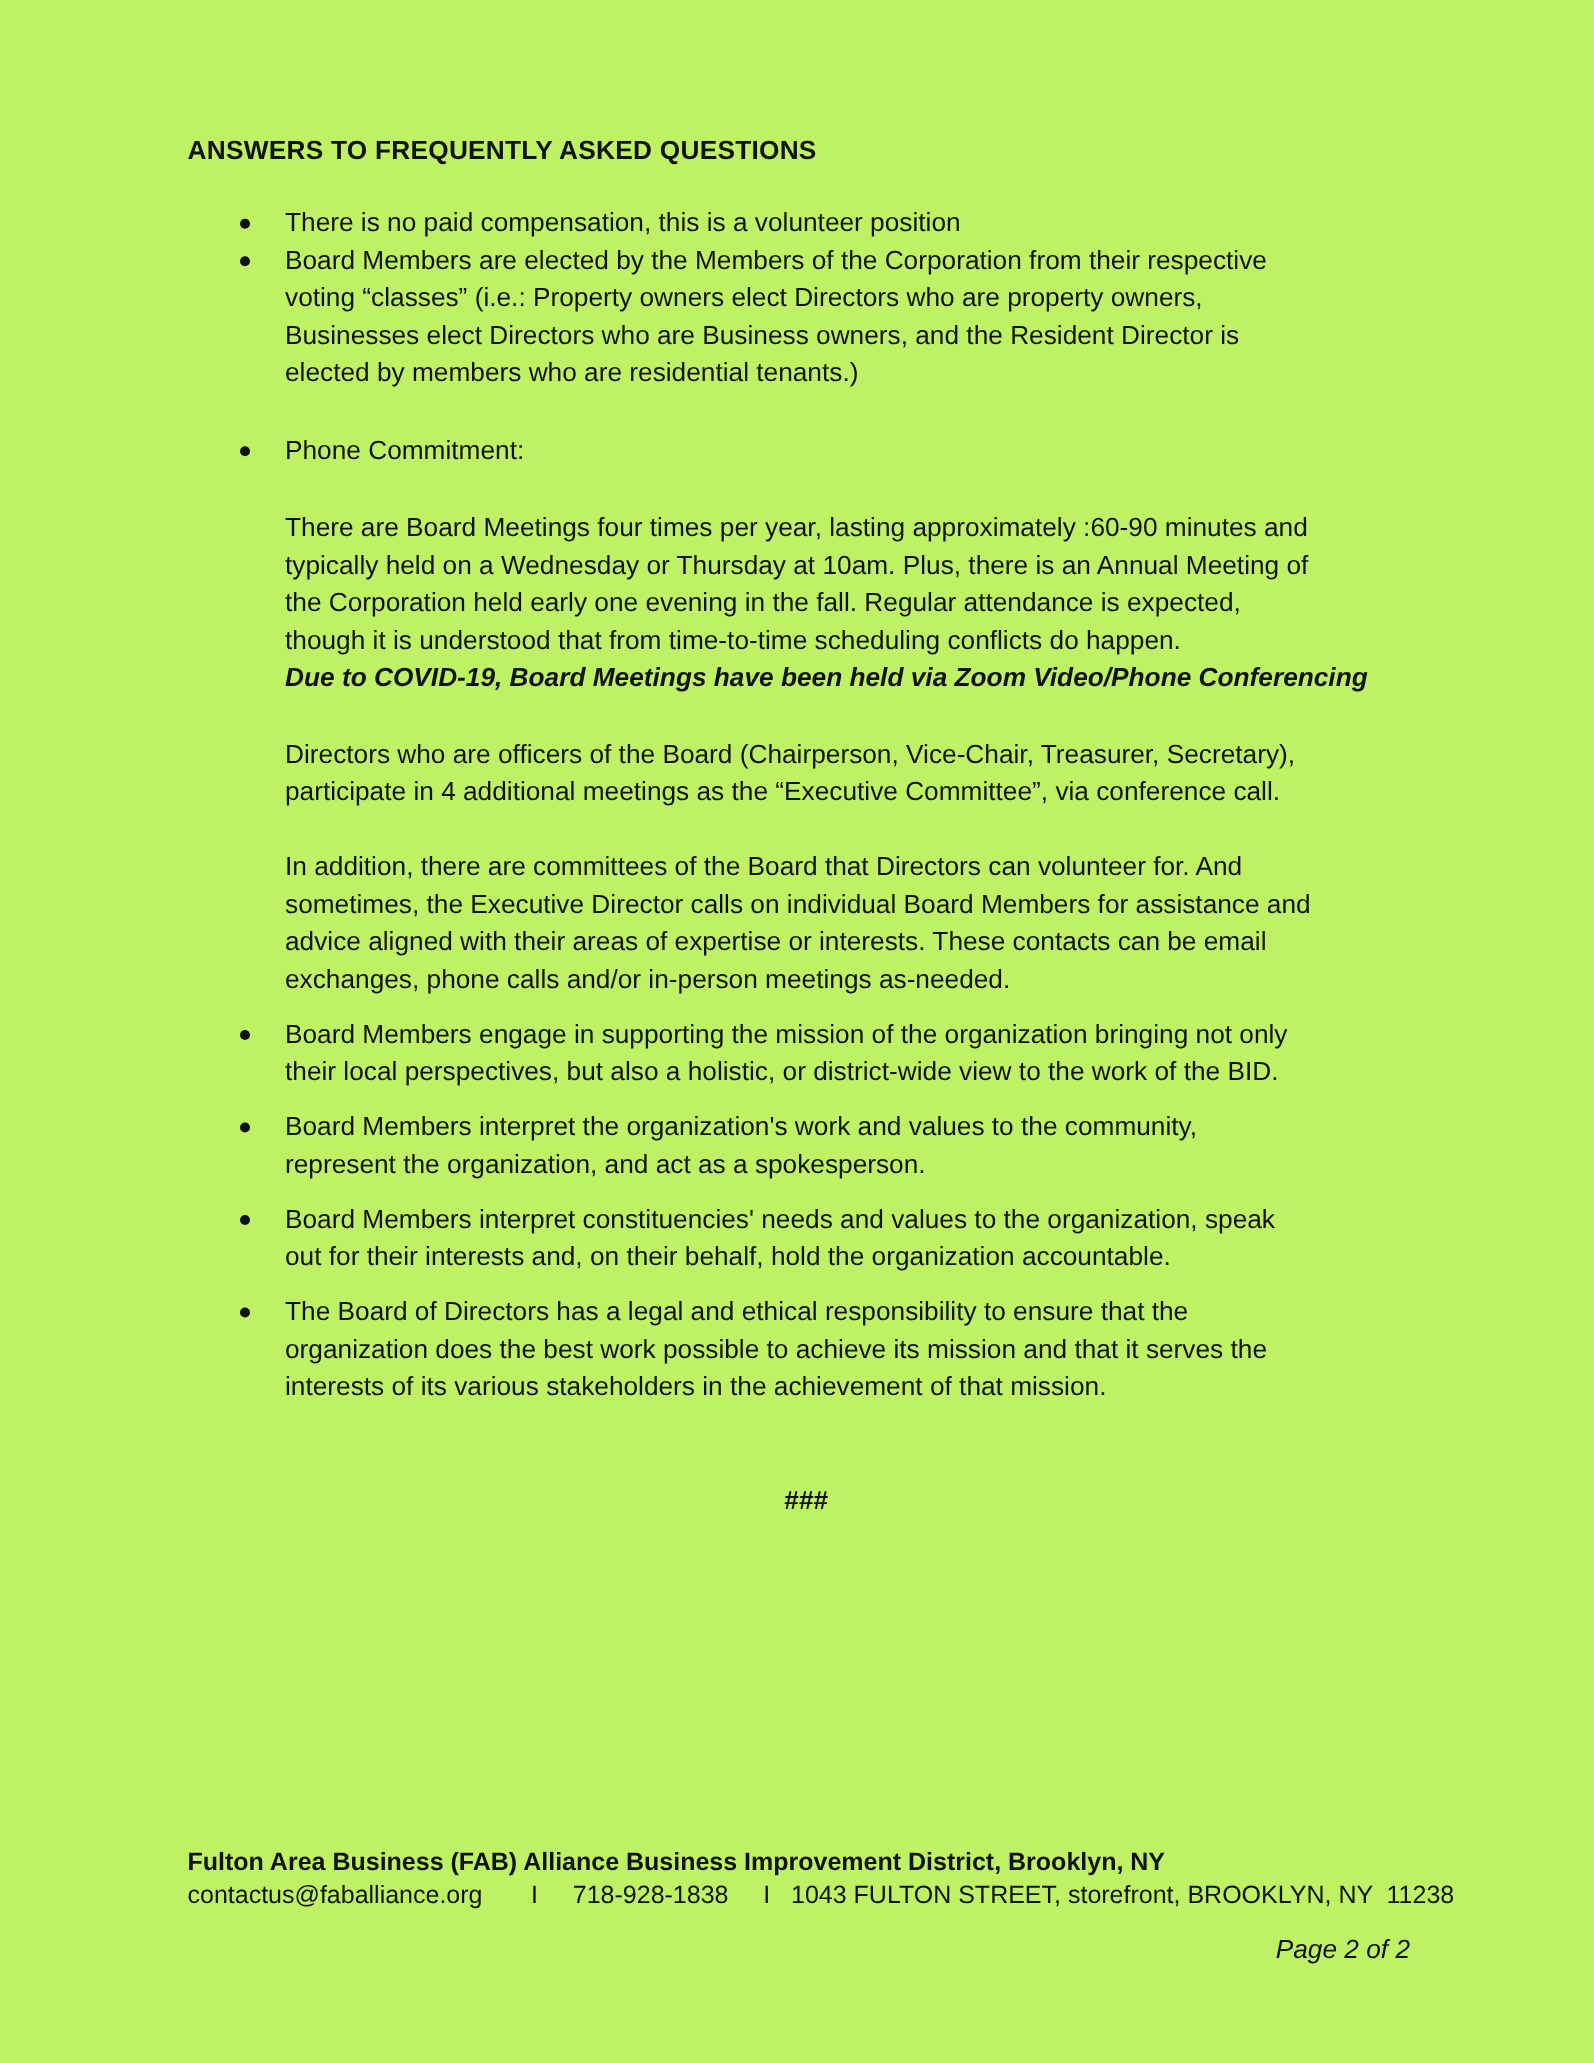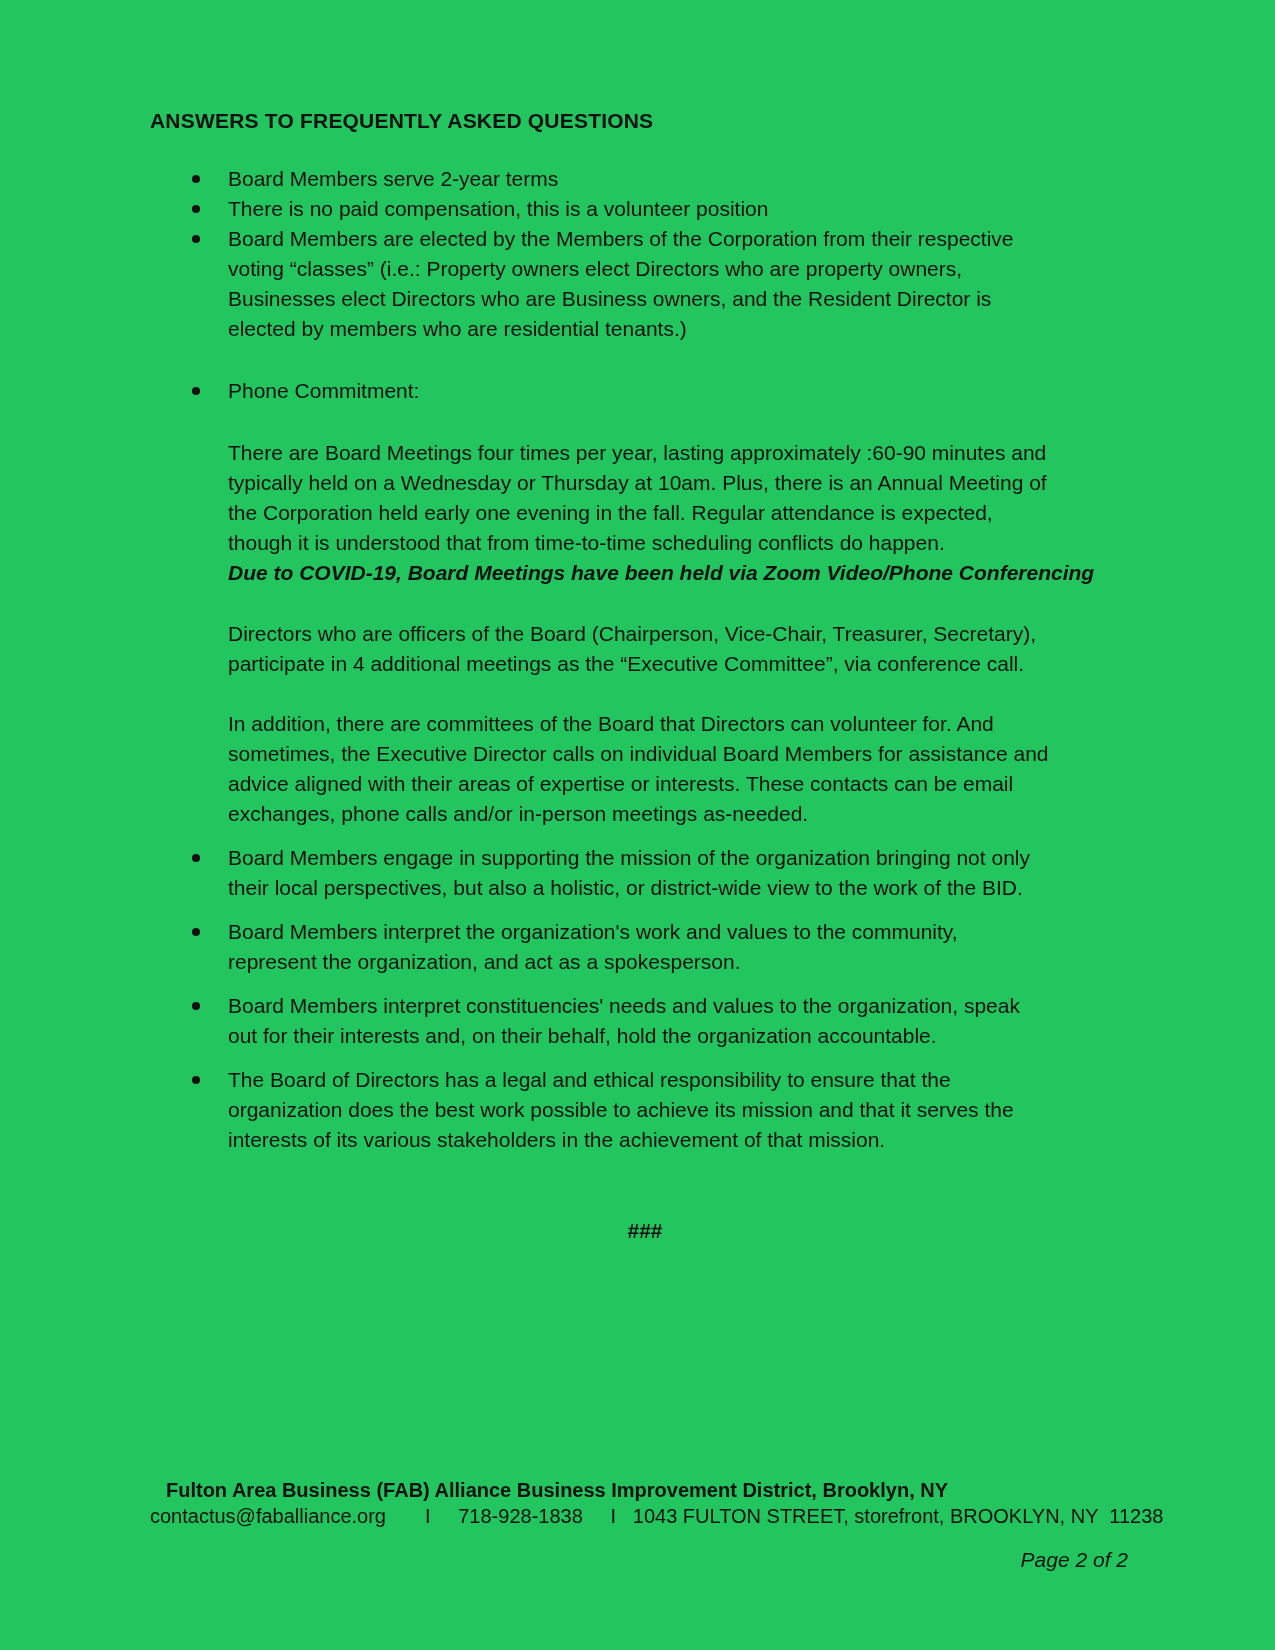--- a/index.html
+++ b/index.html
@@ -11,7 +11,7 @@
     position: relative;
     width: 1275px;
     height: 1650px;
-    background: #22c55e;
+    background: #bef264;
     font-family: "Liberation Sans", "DejaVu Sans", sans-serif;
     color: #111111;
     overflow: hidden;

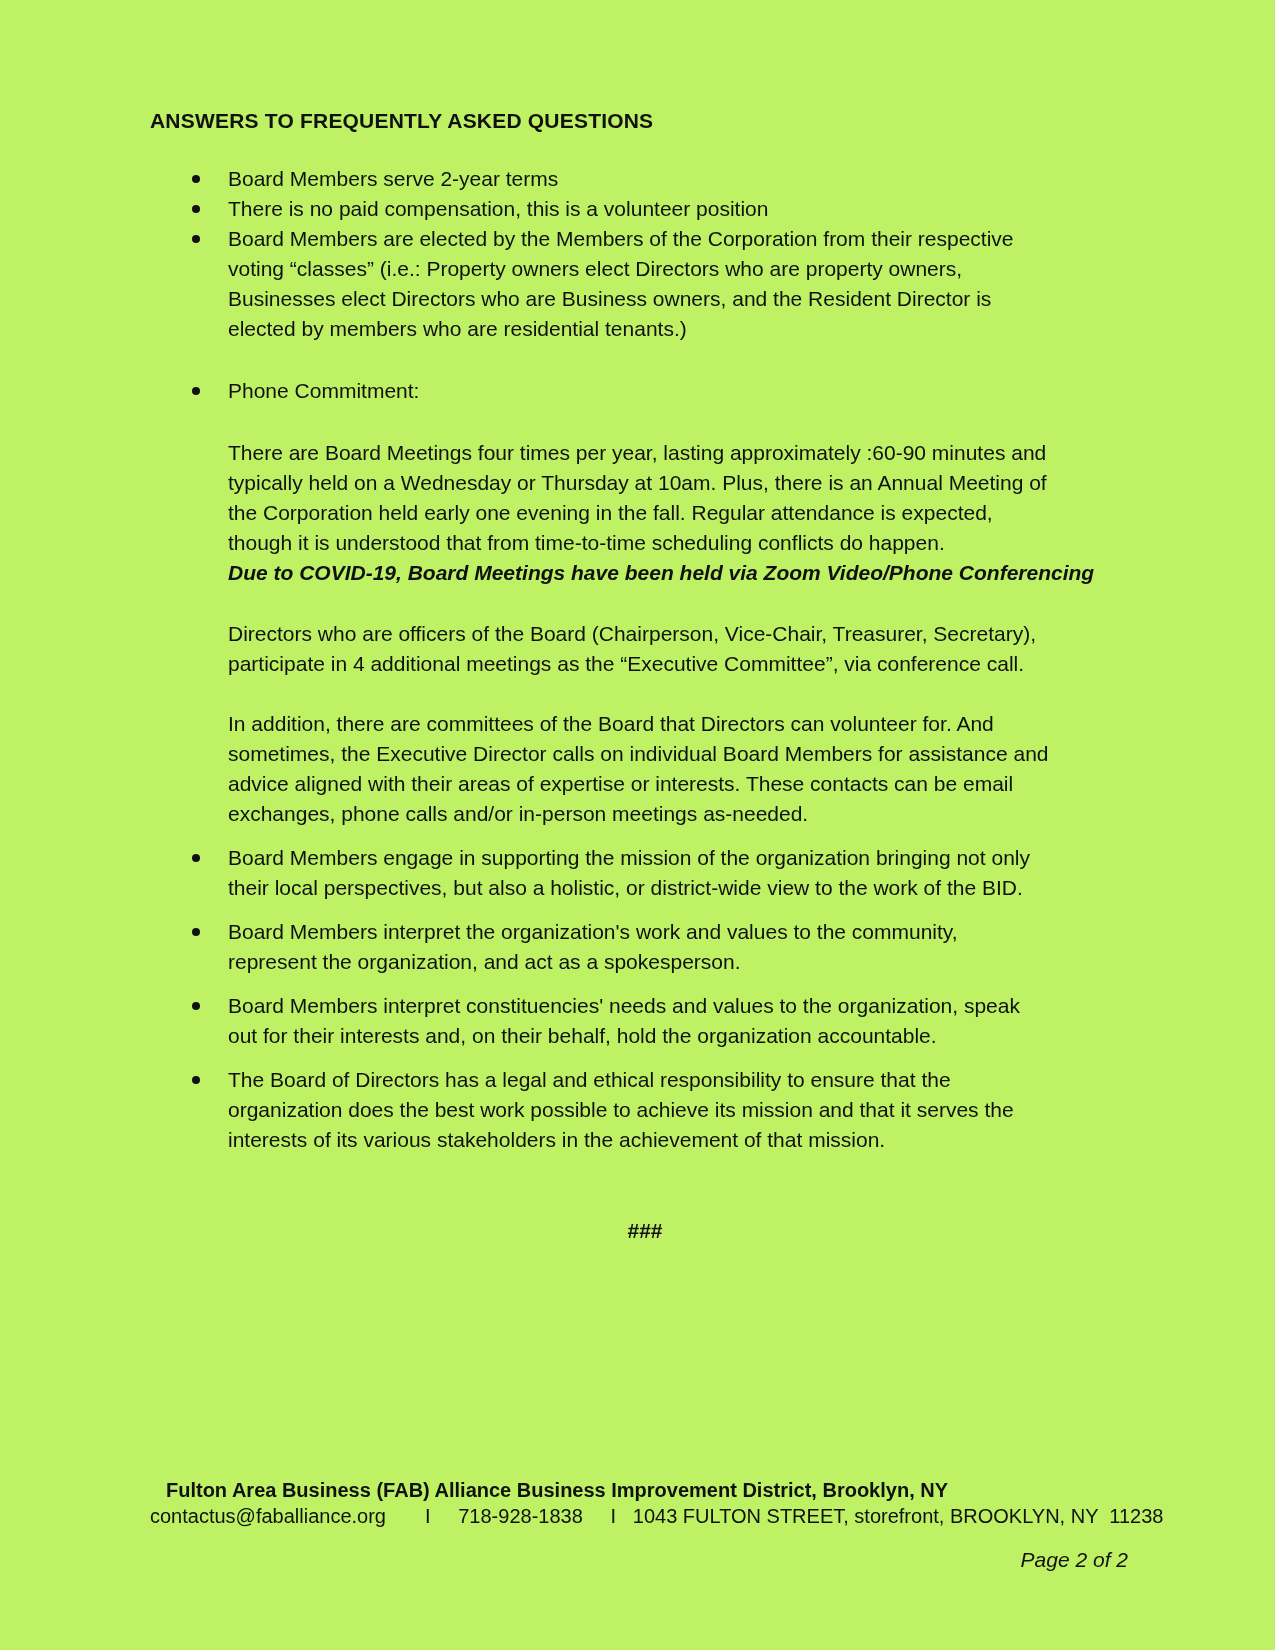--- a/index.html
+++ b/index.html
@@ -102,10 +102,6 @@
     <div class="bullet-list">
       <div class="li">
         <span class="dot"></span>
-        <div class="li-text">Board Members serve 2-year terms</div>
-      </div>
-      <div class="li">
-        <span class="dot"></span>
         <div class="li-text">There is no paid compensation, this is a volunteer position</div>
       </div>
       <div class="li">

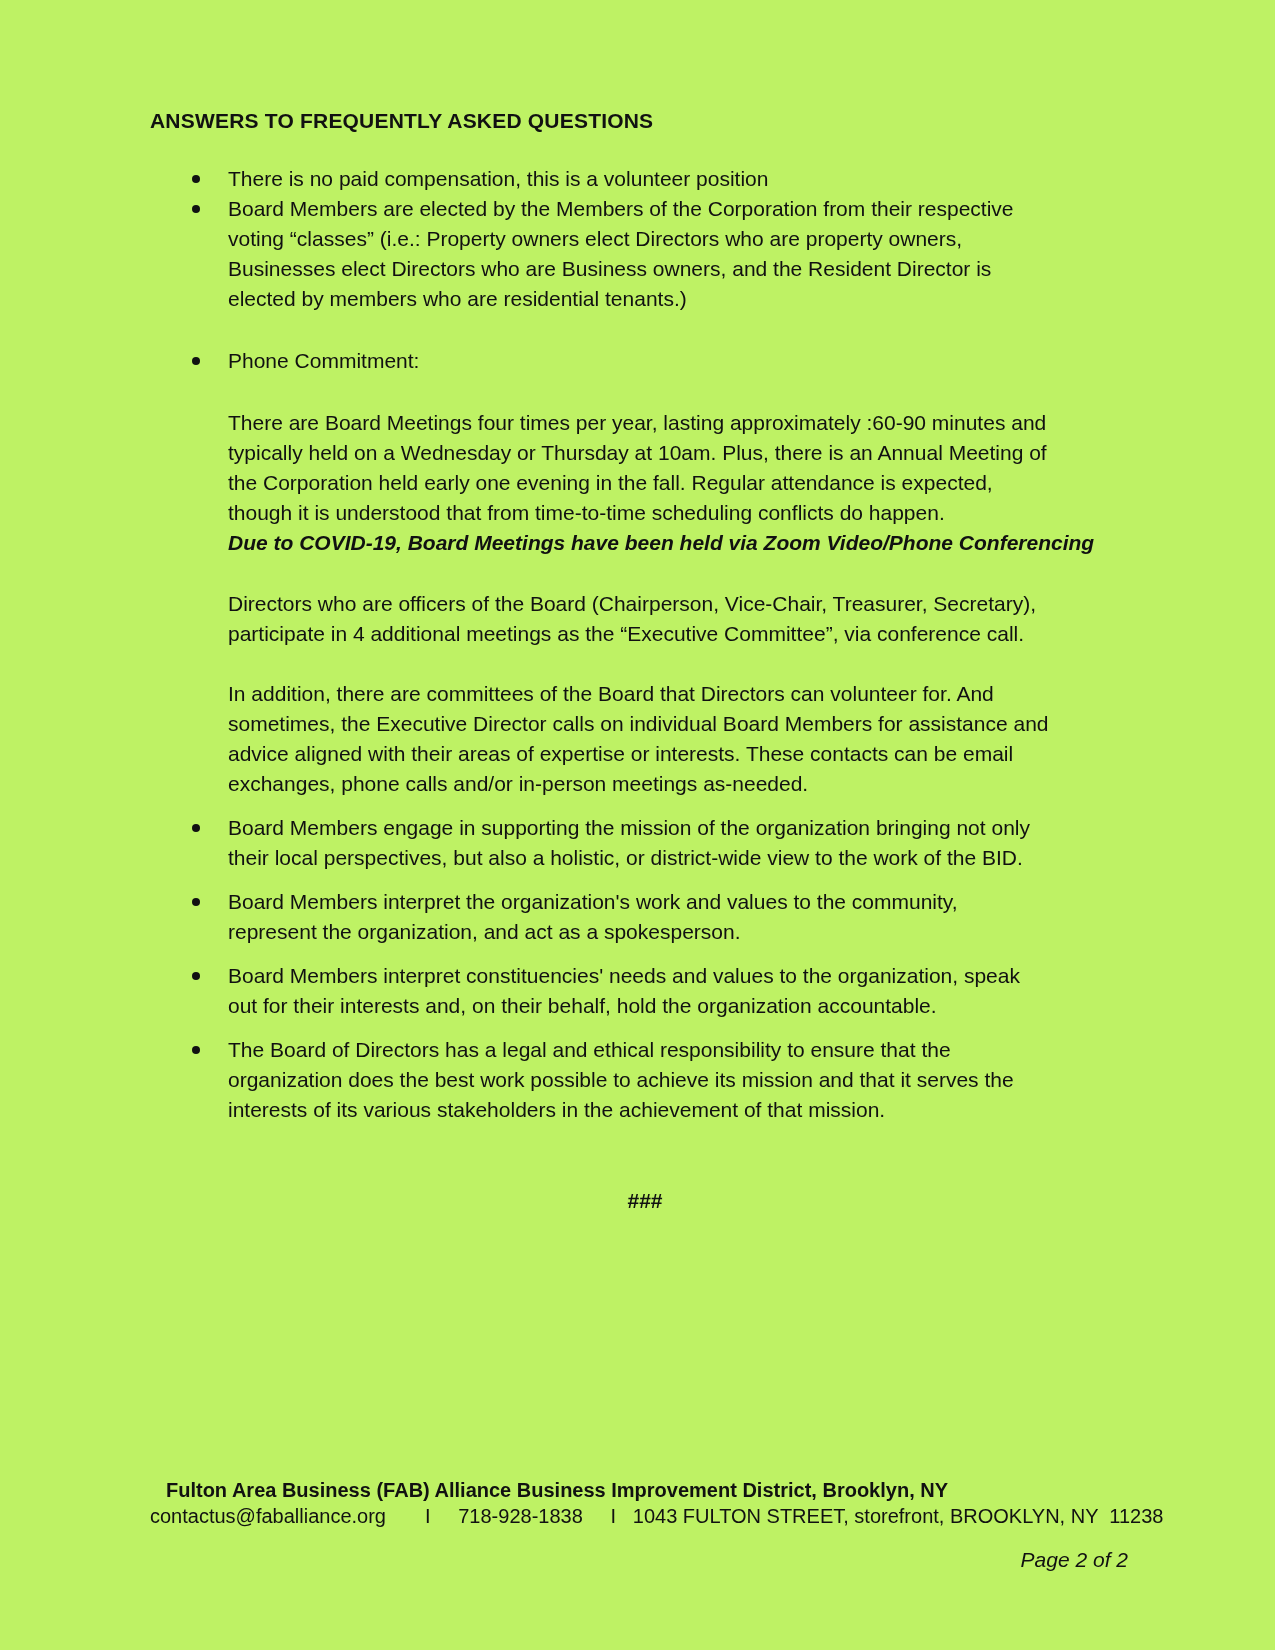--- a/index.html
+++ b/index.html
@@ -74,7 +74,6 @@
     font-size: 20px;
     line-height: 23px;
     font-weight: 700;
-    margin-left: 16px;
   }
   .footer-contact {
     margin-top: 3px;

